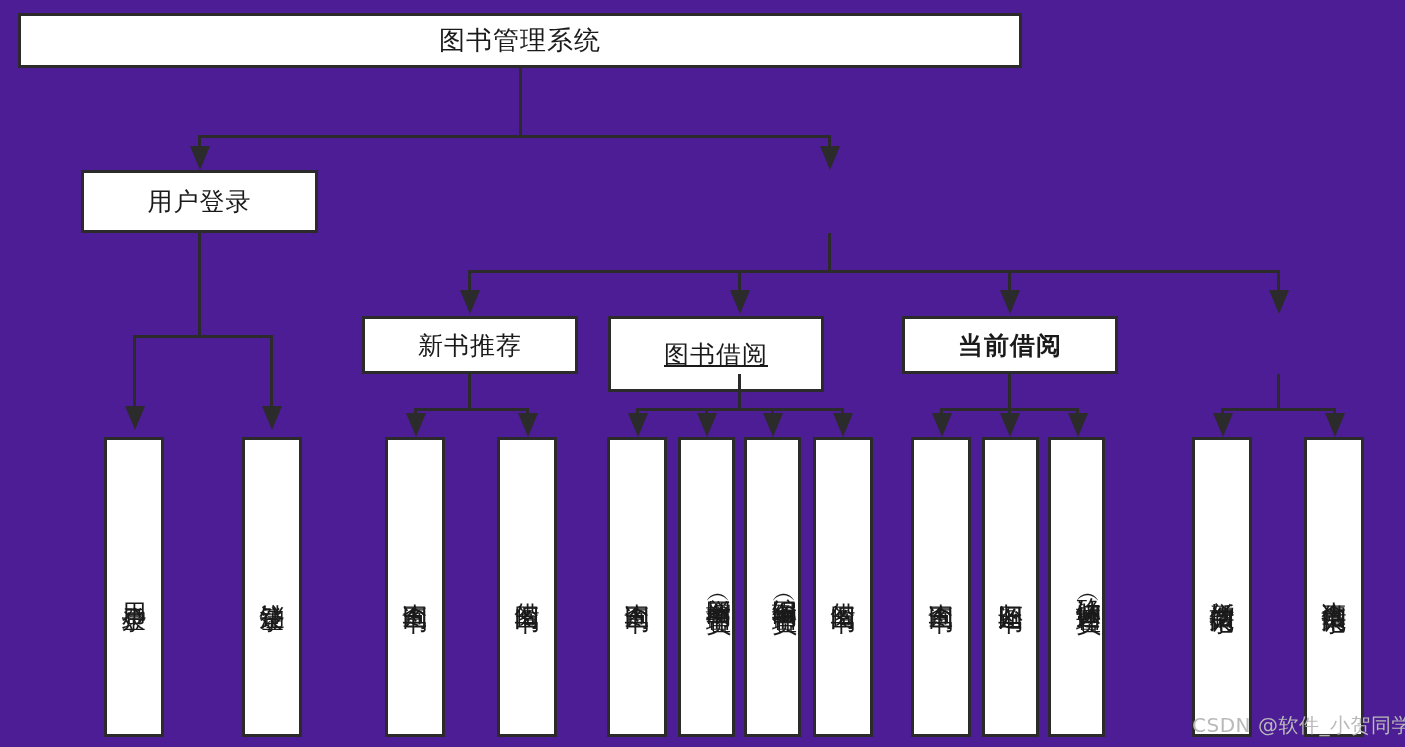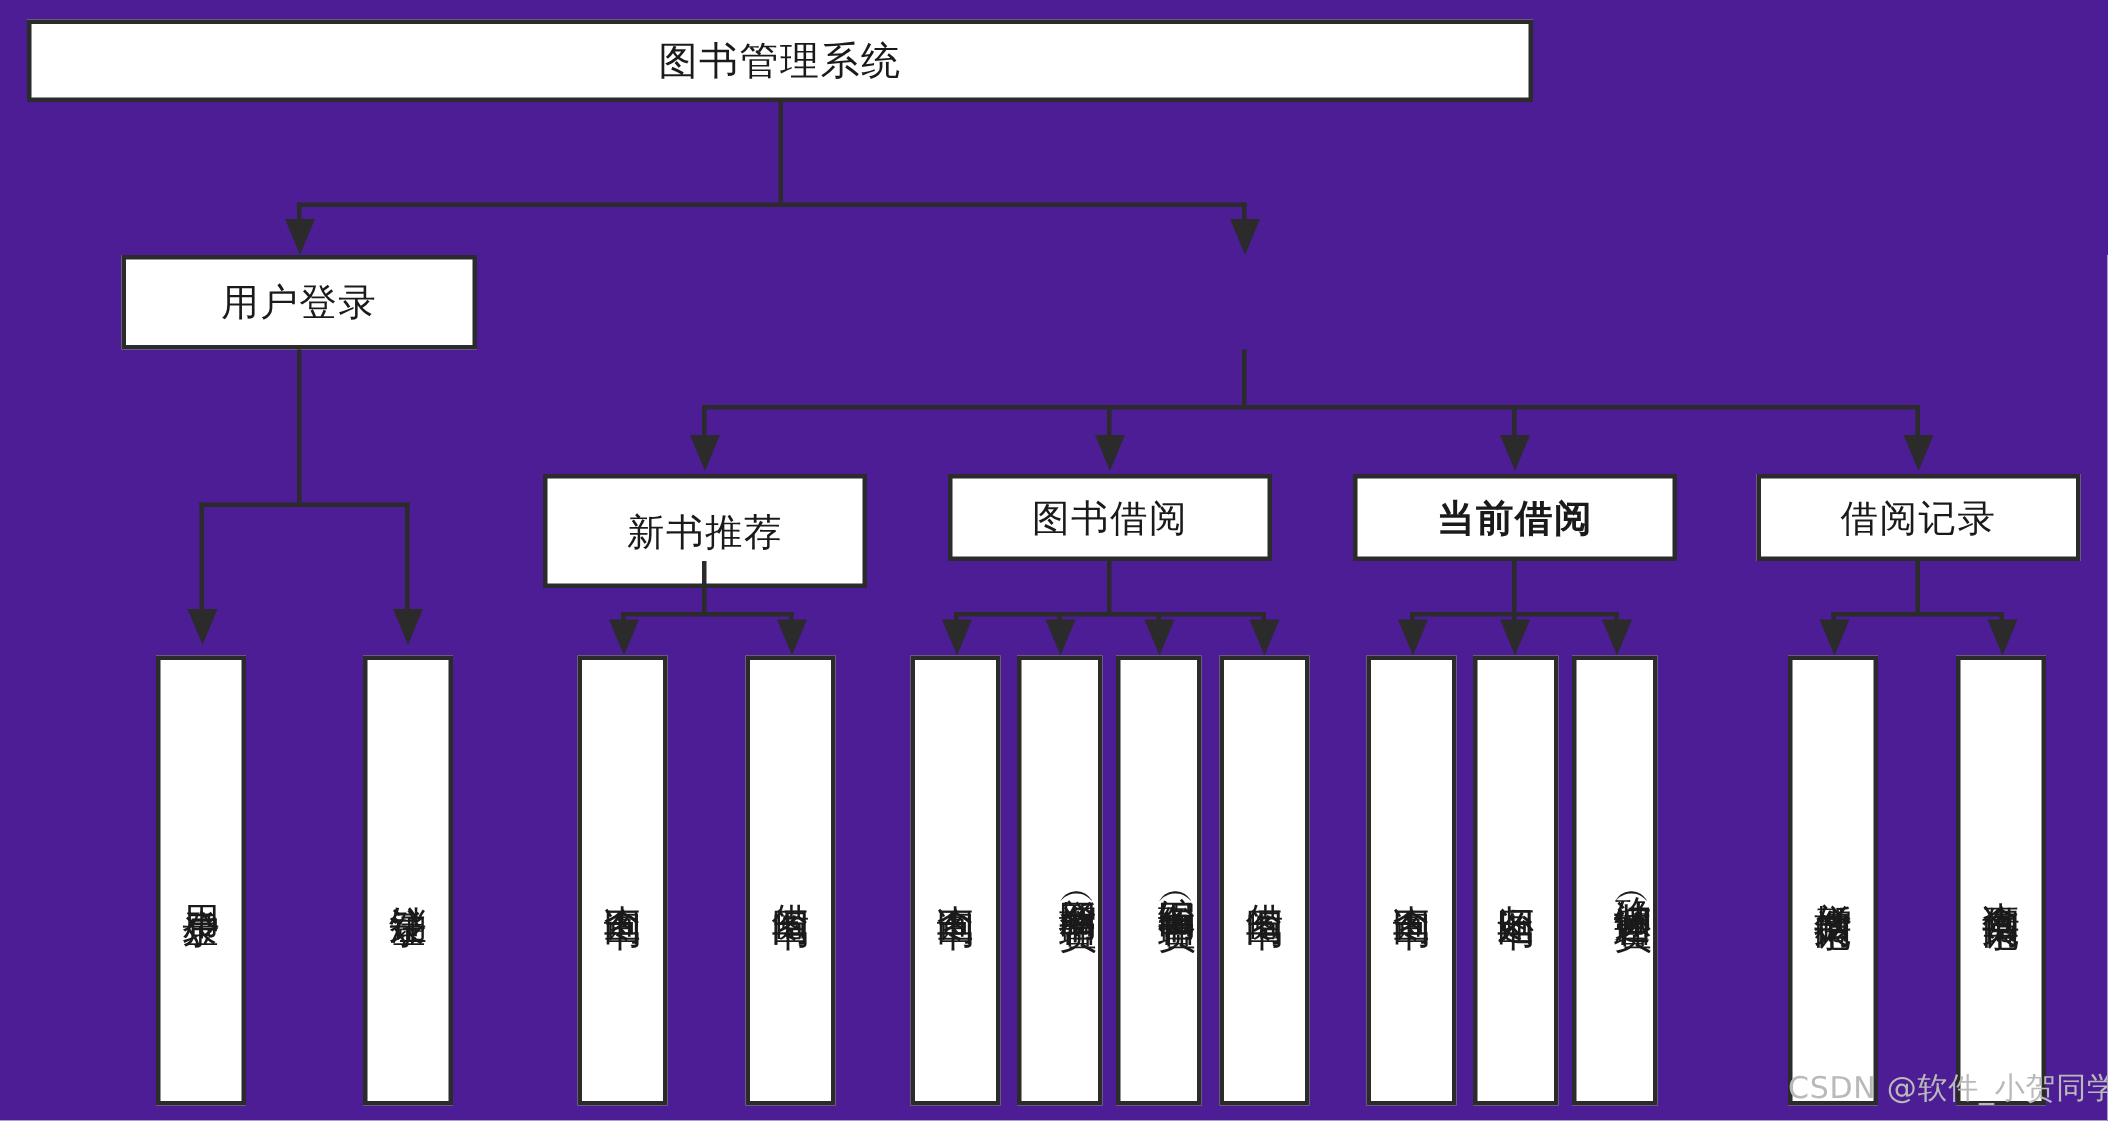--- a/index.html
+++ b/index.html
@@ -112,7 +112,7 @@
   <div class="edge v" style="left:1277px; top:270px; width:3px; height:26px;"></div>
   <div class="arrow" style="left:1269px; top:290px;"></div>
 
-  <div class="node horiz" style="left:362px; top:316px; width:216px; height:76px;">
+  <div class="node horiz" style="left:362px; top:316px; width:216px; height:58px;">
     <span>新书推荐</span>
   </div>
   <div class="node horiz" style="left:632px; top:316px; width:216px; height:58px;">

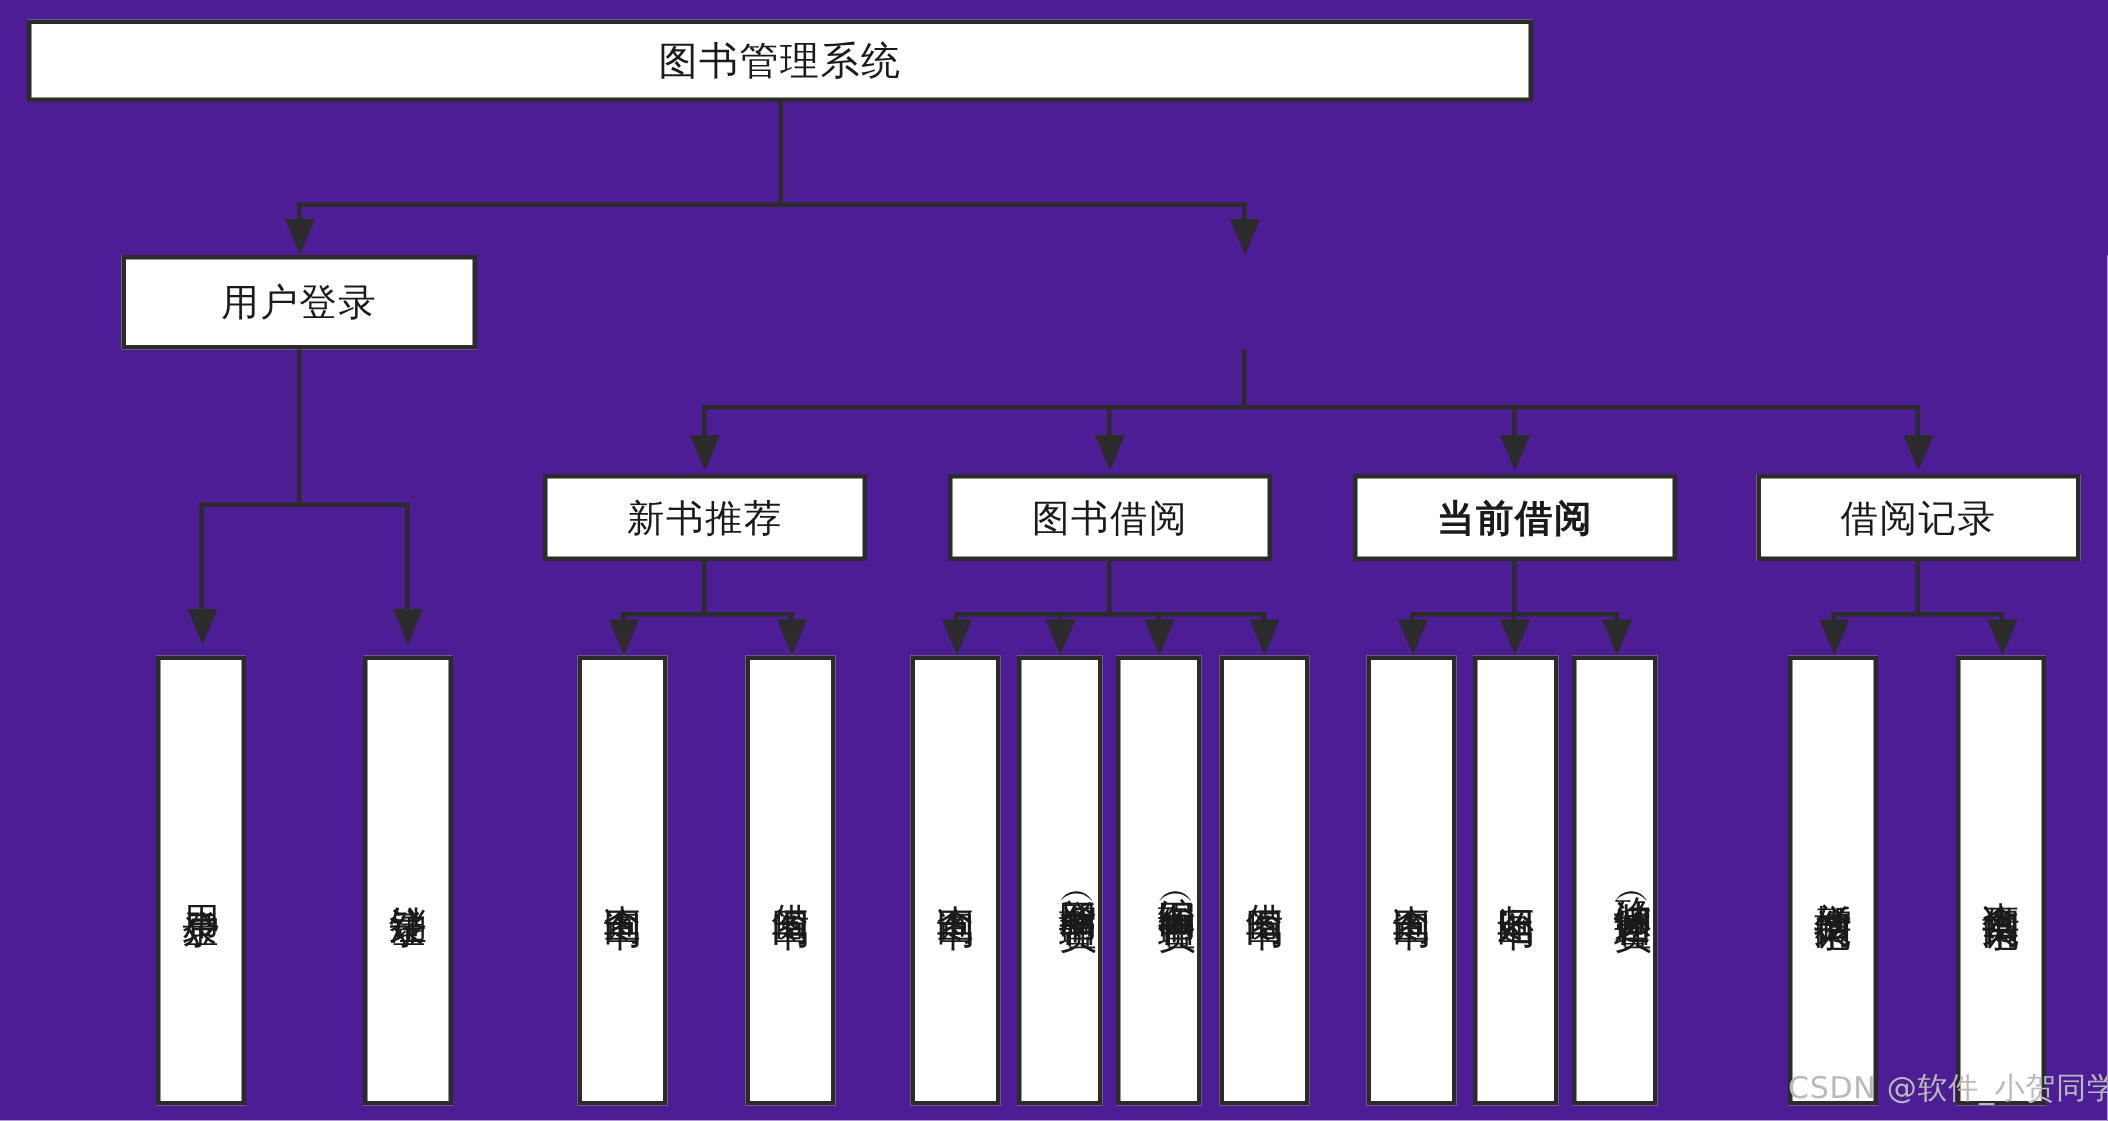--- a/index.html
+++ b/index.html
@@ -115,7 +115,7 @@
   <div class="node horiz" style="left:362px; top:316px; width:216px; height:58px;">
     <span>新书推荐</span>
   </div>
-  <div class="node horiz" style="left:632px; top:316px; width:216px; height:58px;">
+  <div class="node horiz" style="left:608px; top:316px; width:216px; height:76px;text-decoration:underline;">
     <span>图书借阅</span>
   </div>
   <div class="node horiz" style="left:902px; top:316px; width:216px; height:58px;font-weight:bold;">

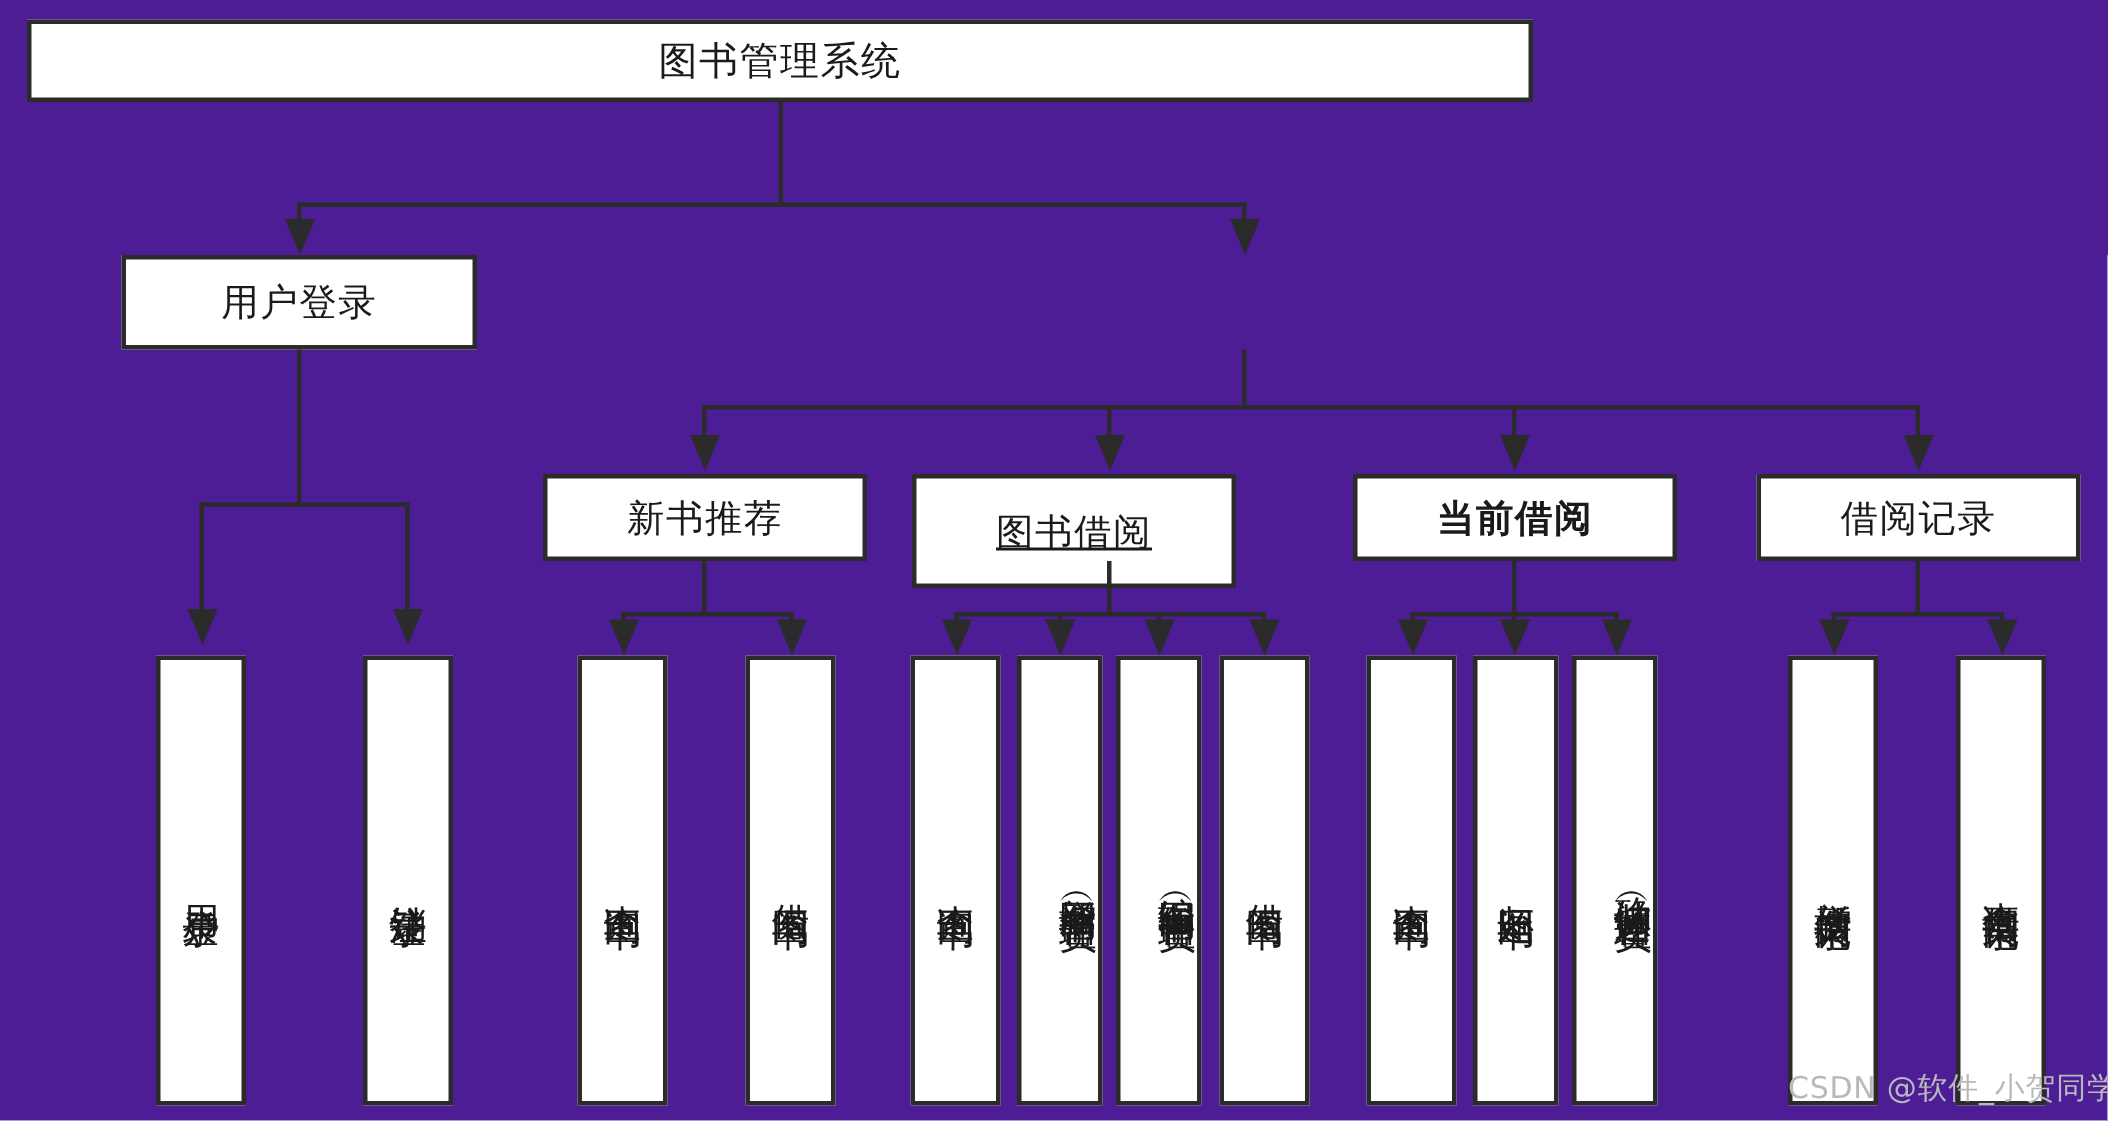--- a/index.html
+++ b/index.html
@@ -121,9 +121,6 @@
   <div class="node horiz" style="left:902px; top:316px; width:216px; height:58px;font-weight:bold;">
     <span>当前借阅</span>
   </div>
-  <div class="node horiz" style="left:1171px; top:316px; width:216px; height:58px;">
-    <span>借阅记录</span>
-  </div>
 
   <div class="edge v" style="left:468px; top:374px; width:3px; height:34px;"></div>
   <div class="edge h" style="left:414px; top:408px; width:115px; height:3px;"></div>

